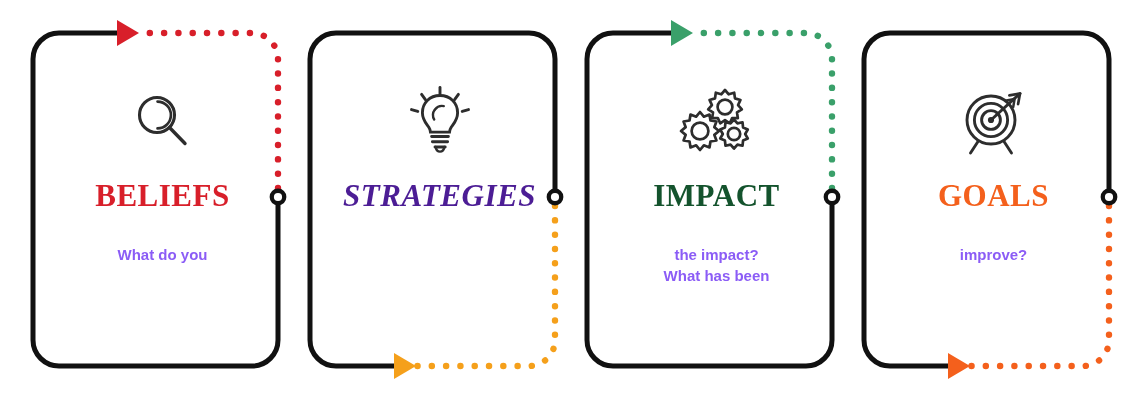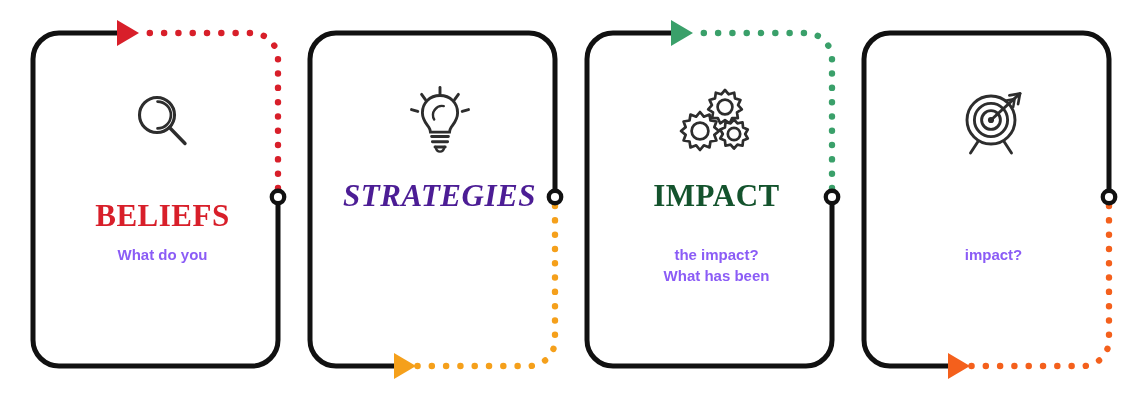--- a/index.html
+++ b/index.html
@@ -98,7 +98,7 @@
       <line x1="41.5" y1="39.5" x2="57" y2="55.5" stroke-width="3.4"></line>
     </svg>
         </div>
-        <div class="card-title" style="color: rgb(216, 31, 42); margin-top: 20px;">BELIEFS</div>
+        <div class="card-title" style="color: rgb(216, 31, 42);">BELIEFS</div>
         <div class="card-sub">
           <div>What do you</div>
         </div>

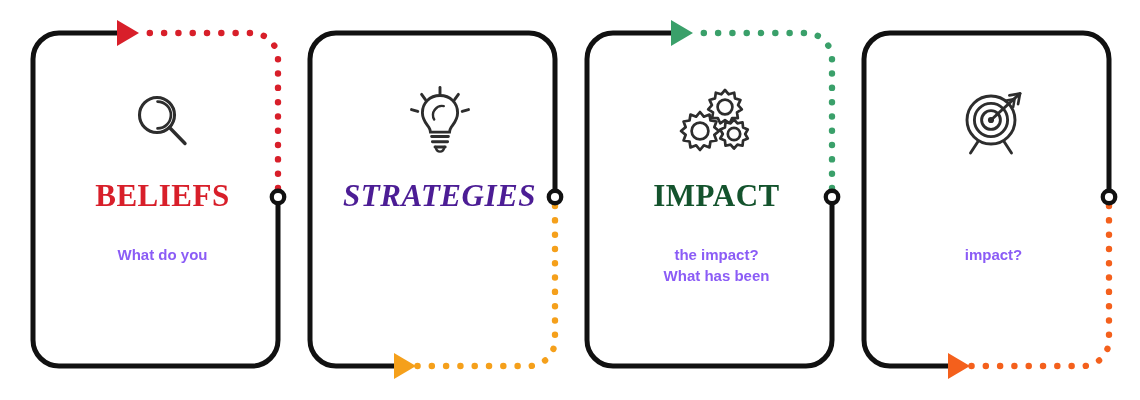--- a/index.html
+++ b/index.html
@@ -180,6 +180,7 @@
       <path d="M58.6 14l-8.1 1.4M58.6 14l-1.4 8.1" stroke-width="2.5"></path>
     </svg>
         </div>
+        <div class="card-title" style="color: rgb(244, 96, 28);">GOALS</div>
         <div class="card-sub">
           <div>impact?</div>
         </div>

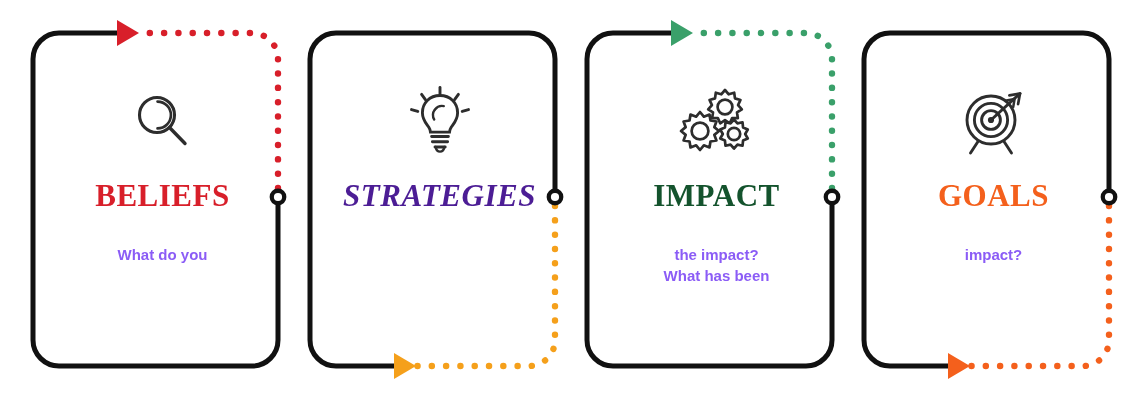--- a/index.html
+++ b/index.html
@@ -182,7 +182,7 @@
         </div>
         <div class="card-title" style="color: rgb(244, 96, 28);">GOALS</div>
         <div class="card-sub">
-          <div>impact?</div>
+          <div>improve?</div>
         </div>
       </div>
     </div>

